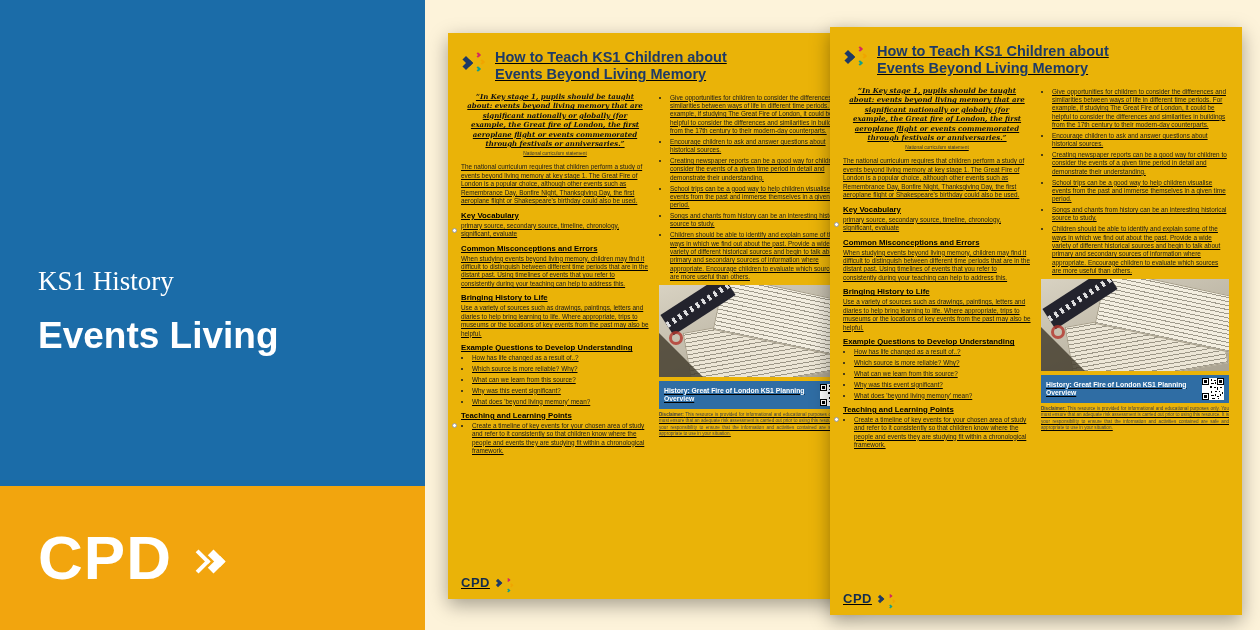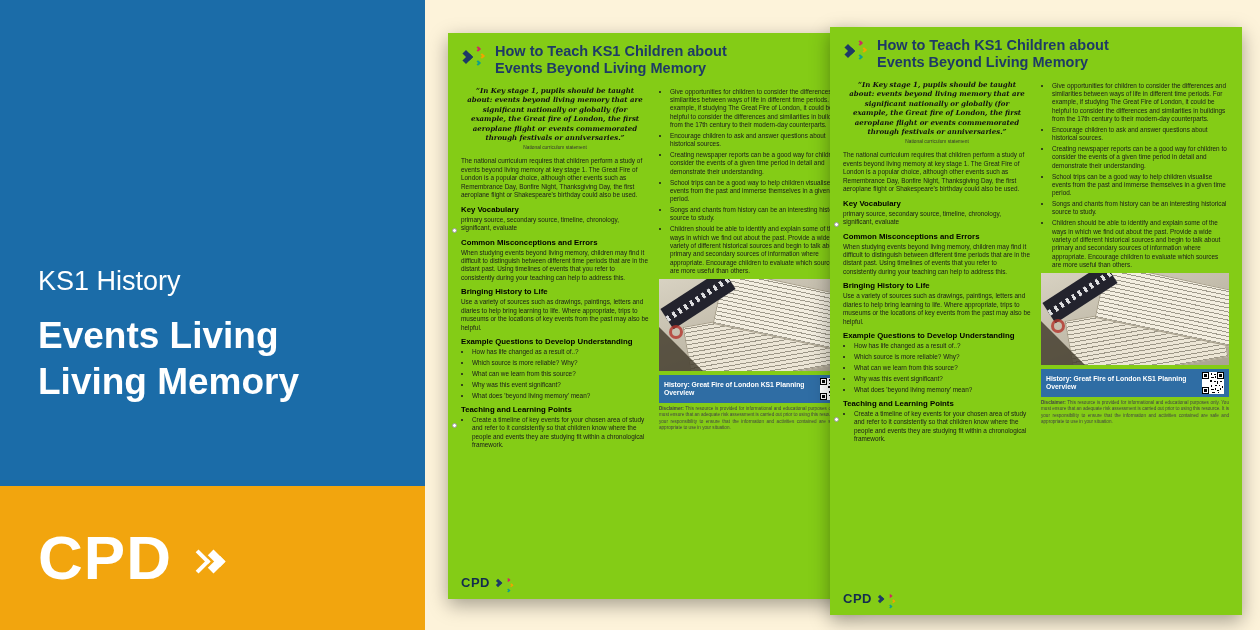--- a/index.html
+++ b/index.html
@@ -32,10 +32,11 @@
 
   
   .page {
-    position:absolute; width:412px; background:#84cc16;
+    position:absolute; width:412px; background:#eab308;
     box-shadow:0 6px 18px rgba(0,0,0,.35);
     display:flex; flex-direction:column;
-    padding:10px 13px 9px;
+    padding:16px 13px 9px;
+    text-decoration:underline;
   }
   .page-back  { left:448px; top:33px; height:566px; z-index:1; }
   .page-front { left:830px; top:27px; height:588px; z-index:2; }

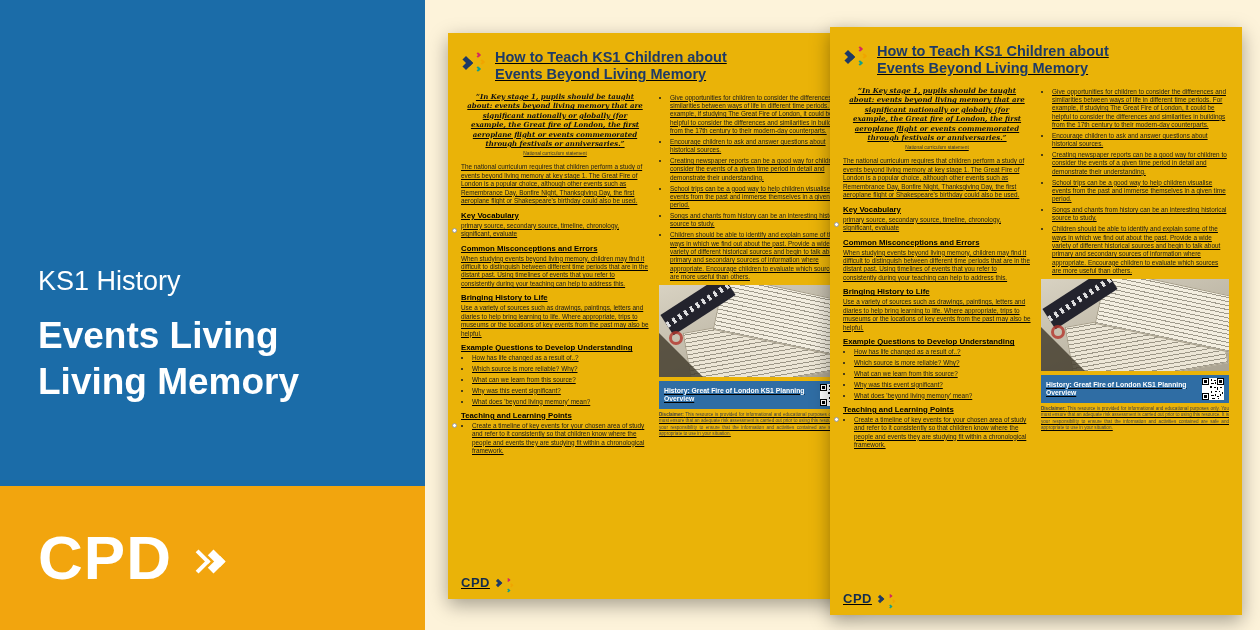--- a/index.html
+++ b/index.html
@@ -16,7 +16,7 @@
     background:#1b6ca8; color:#fff;
   }
   .left-text { position:absolute; left:38px; top:266px; }
-  .cat { font-size:27px; font-weight:400; margin-bottom:16px; }
+  .cat { font-size:27px; font-weight:400; margin-bottom:16px;font-family:Liberation Serif, serif; }
   .big-title { font-size:37px; font-weight:800; line-height:1.25; }
 
   .left-yellow {

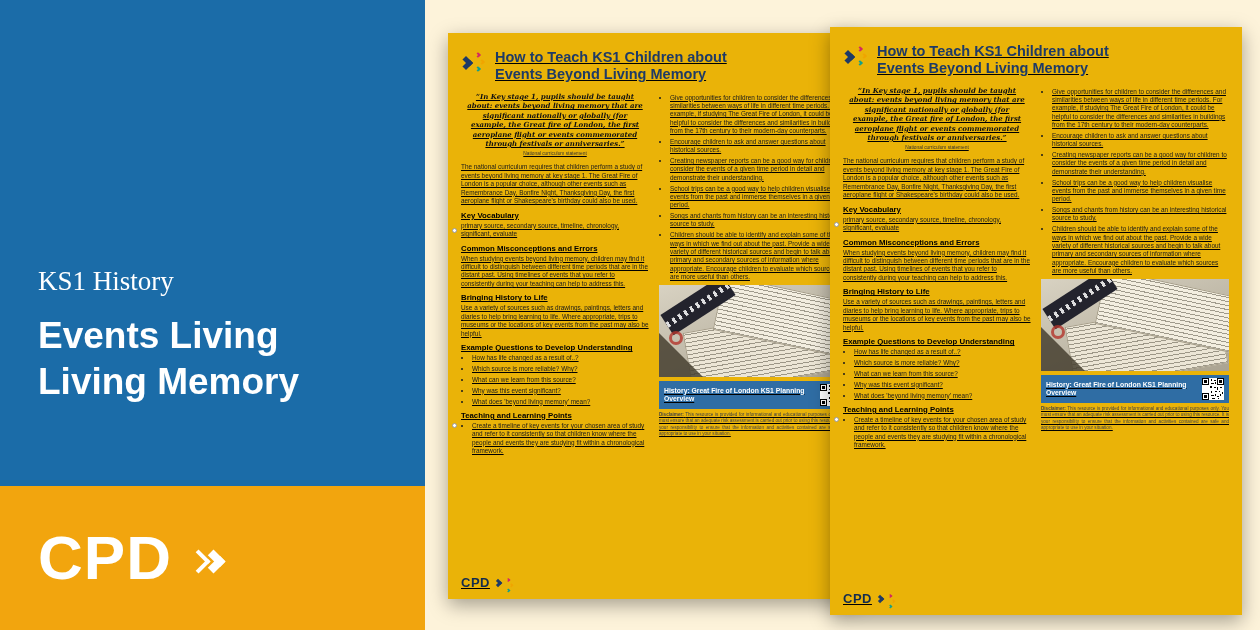--- a/index.html
+++ b/index.html
@@ -108,7 +108,6 @@
     <div class="cat">KS1 History</div>
     <div class="big-title">
       <span>Events Living</span><br>
-      <span>Living Memory</span>
     </div>
   </div>
 </div>

